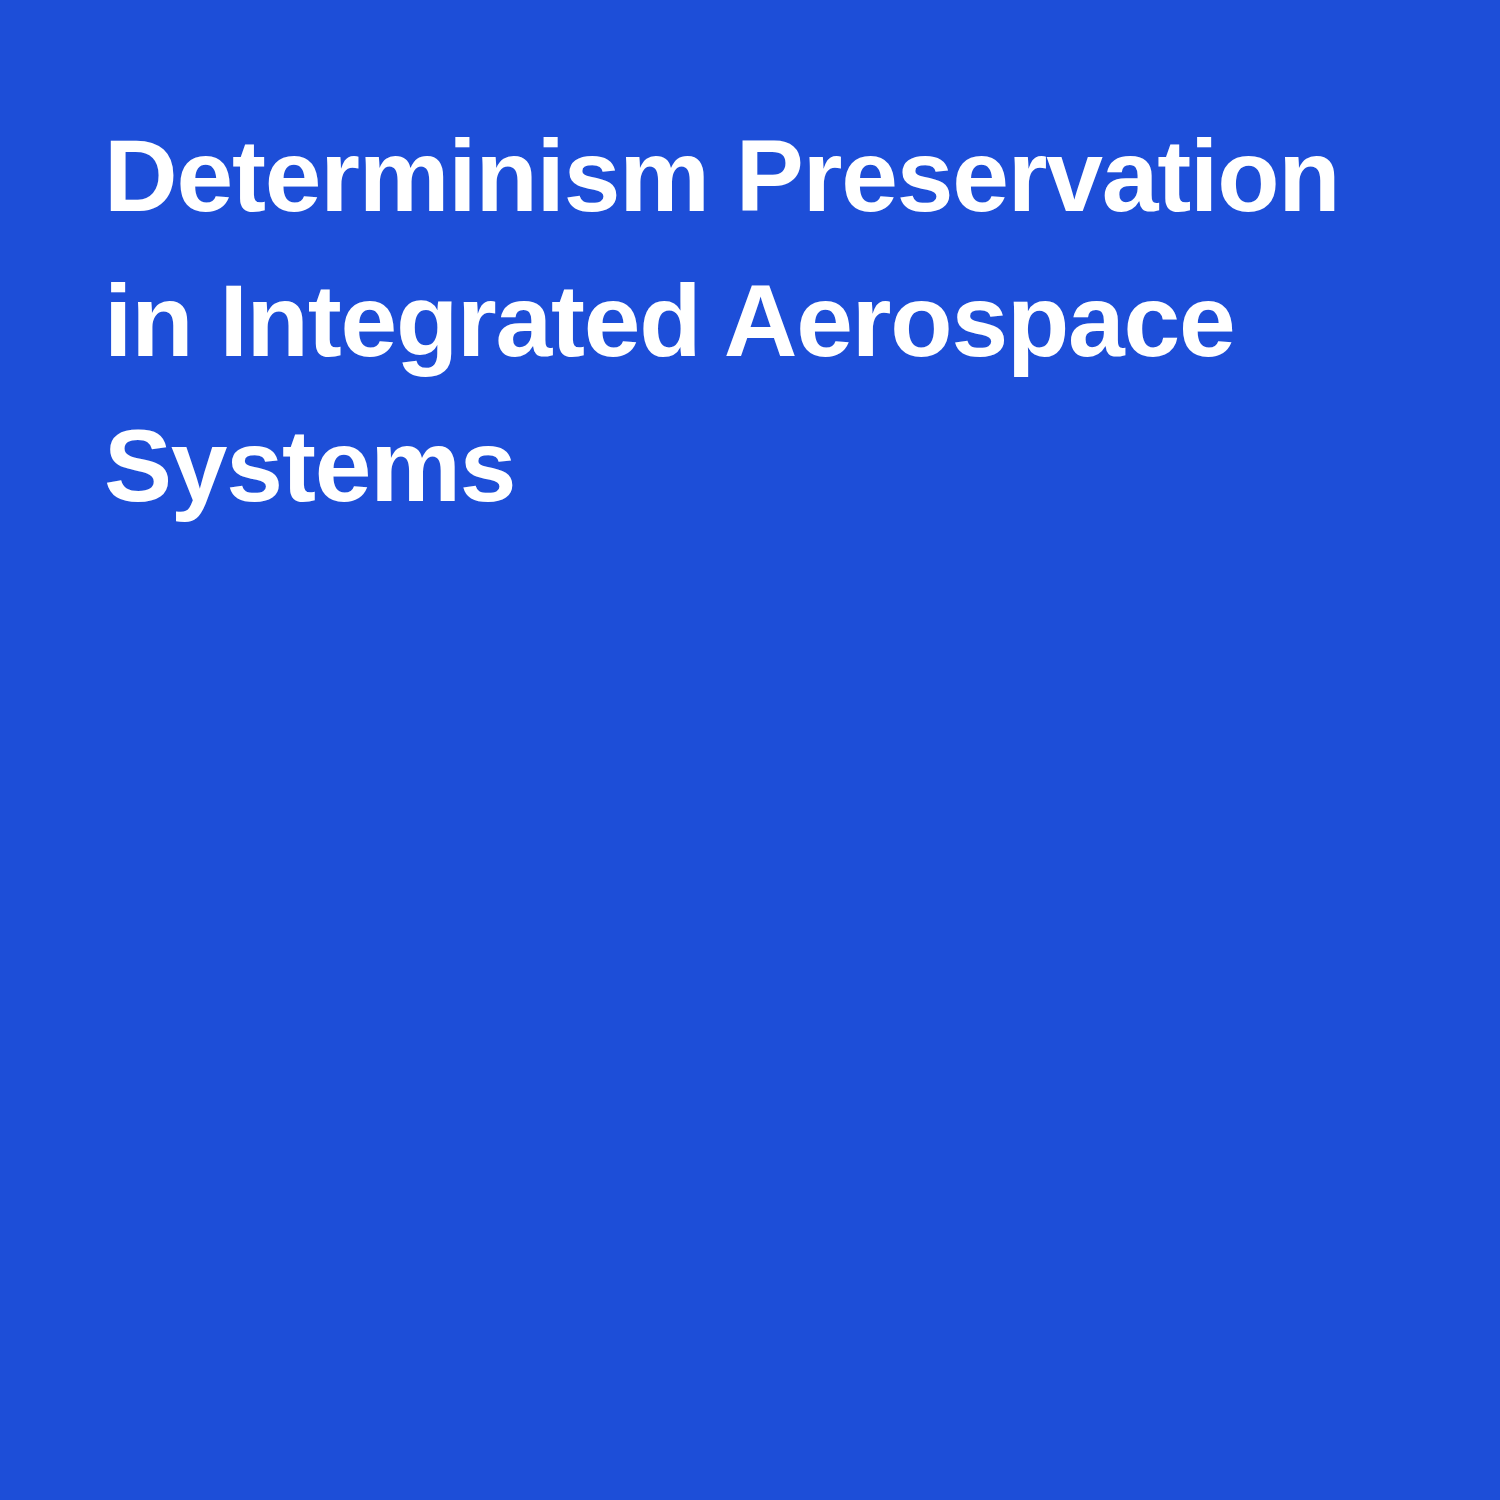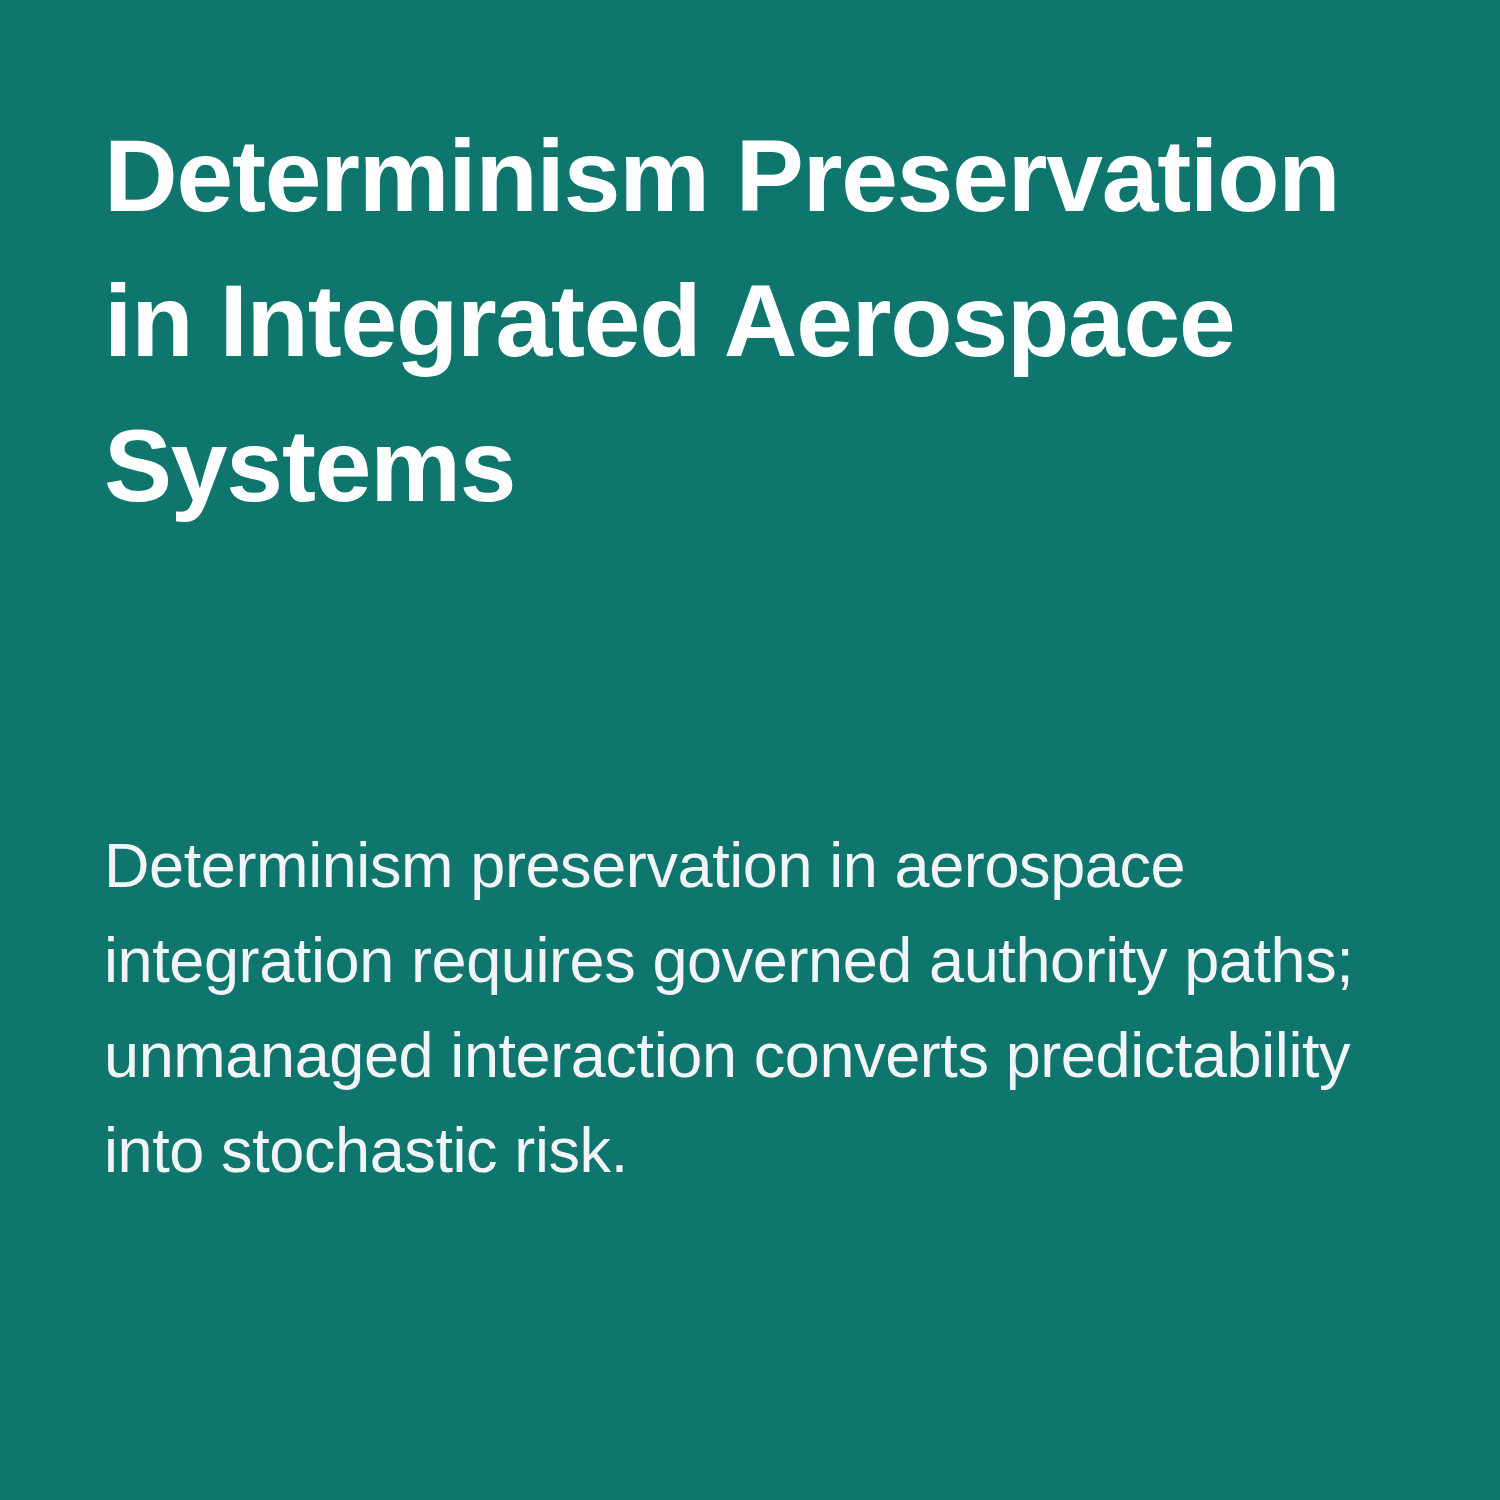--- a/index.html
+++ b/index.html
@@ -17,7 +17,7 @@
     position: relative;
     width: 1500px;
     height: 1500px;
-    background: #0f766e;
+    background: #1d4ed8;
     box-sizing: border-box;
   }
   .title-block {

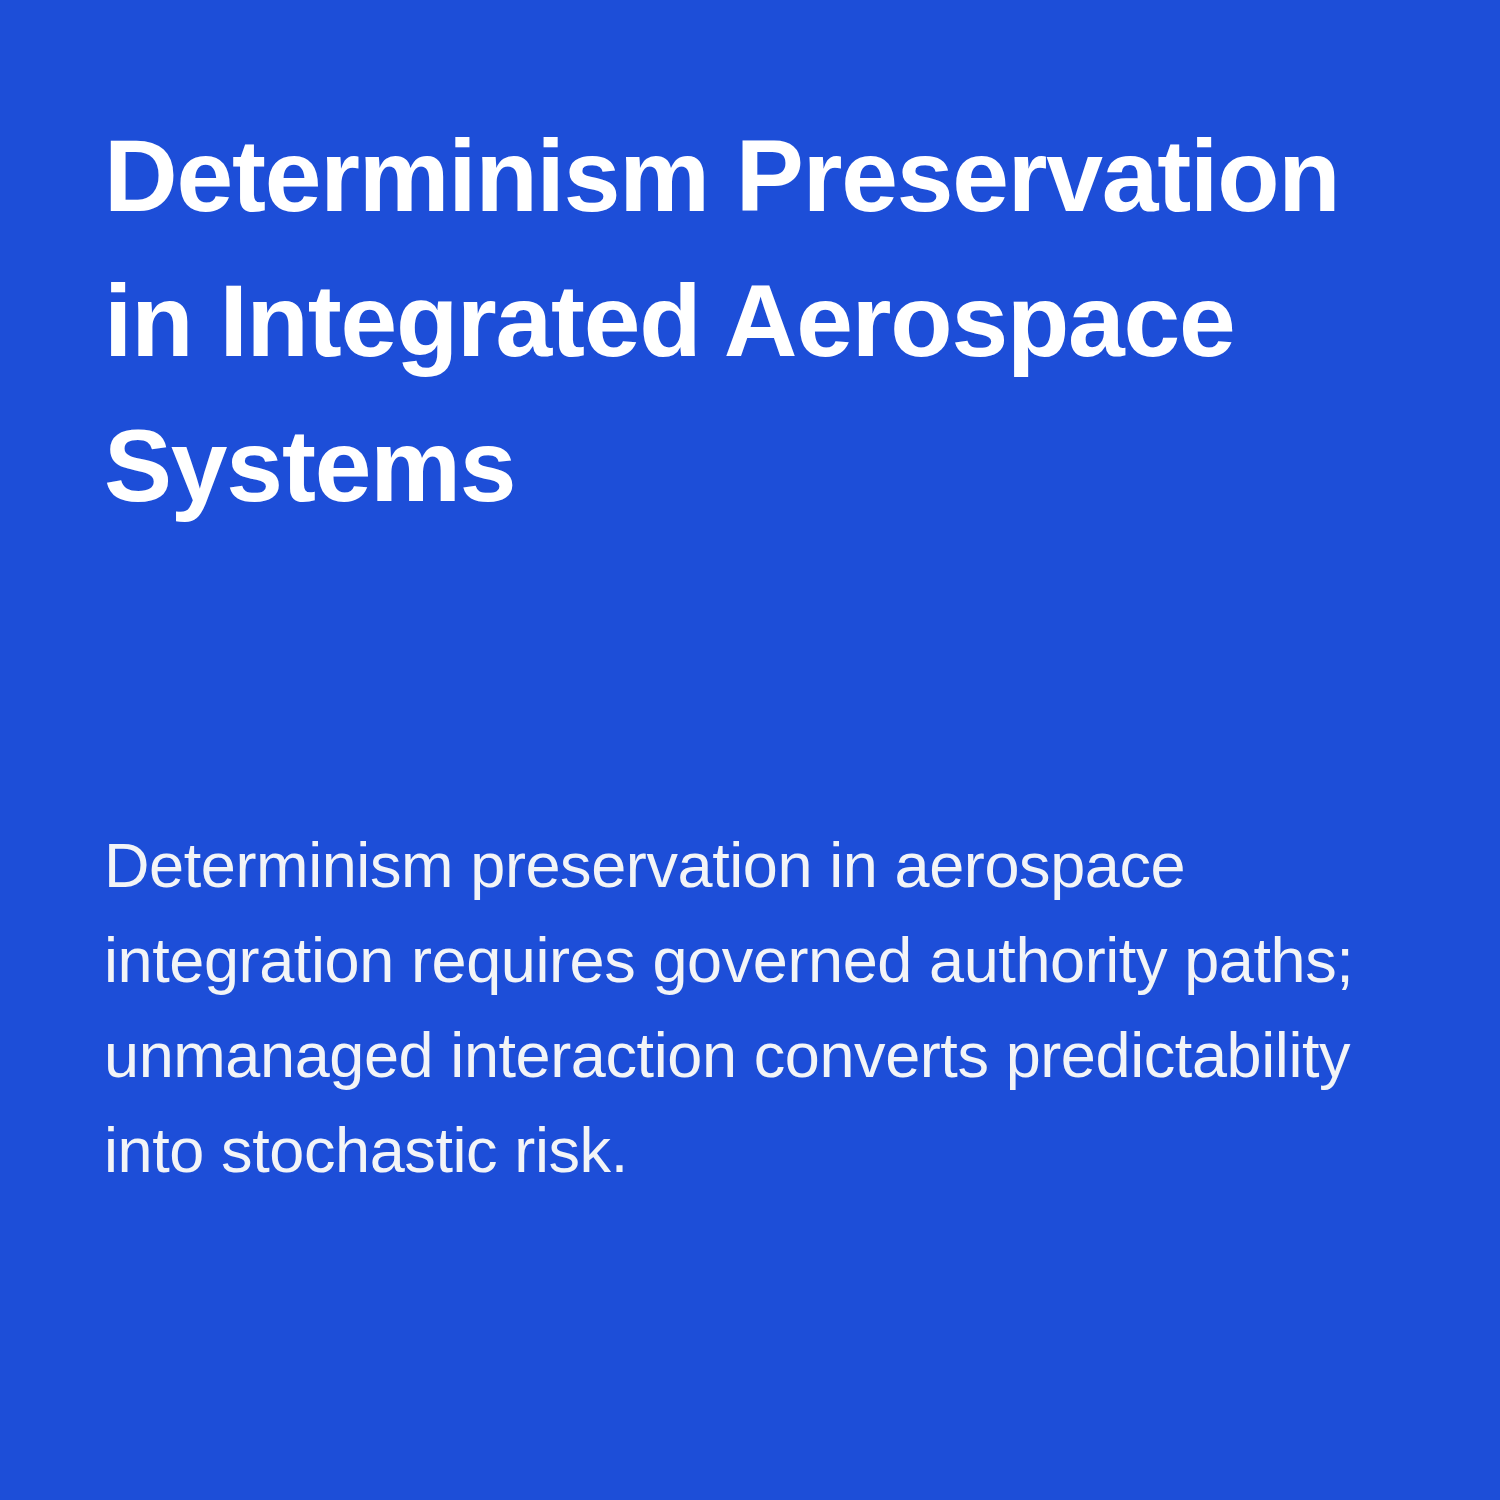--- a/index.html
+++ b/index.html
@@ -73,9 +73,6 @@
     <h1 class="title">Determinism Preservation in Integrated Aerospace Systems</h1>
   </div>
 
-  <div class="body-block">
-    <p class="body-text">Determinism preservation in aerospace integration requires governed authority paths; unmanaged interaction converts predictability into stochastic risk.</p>
-  </div>
 
 
 </div>

